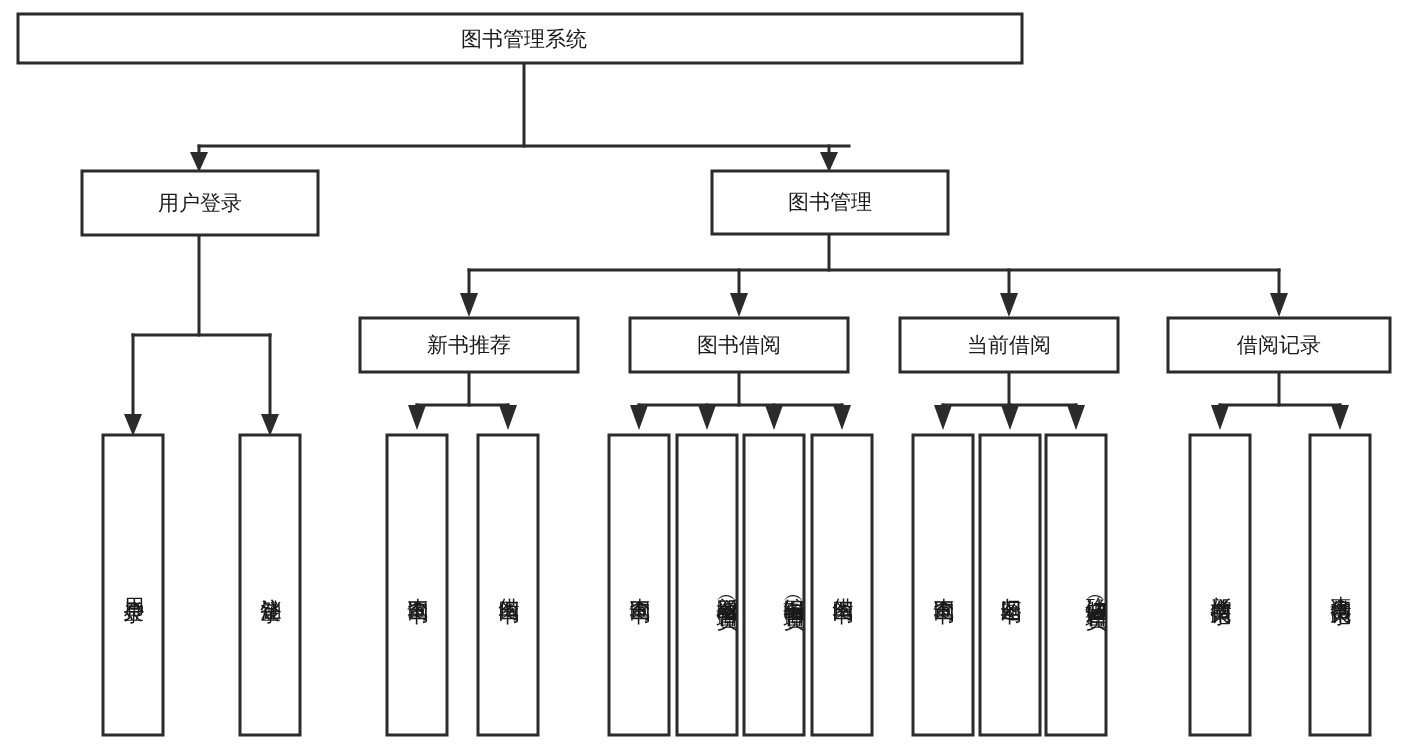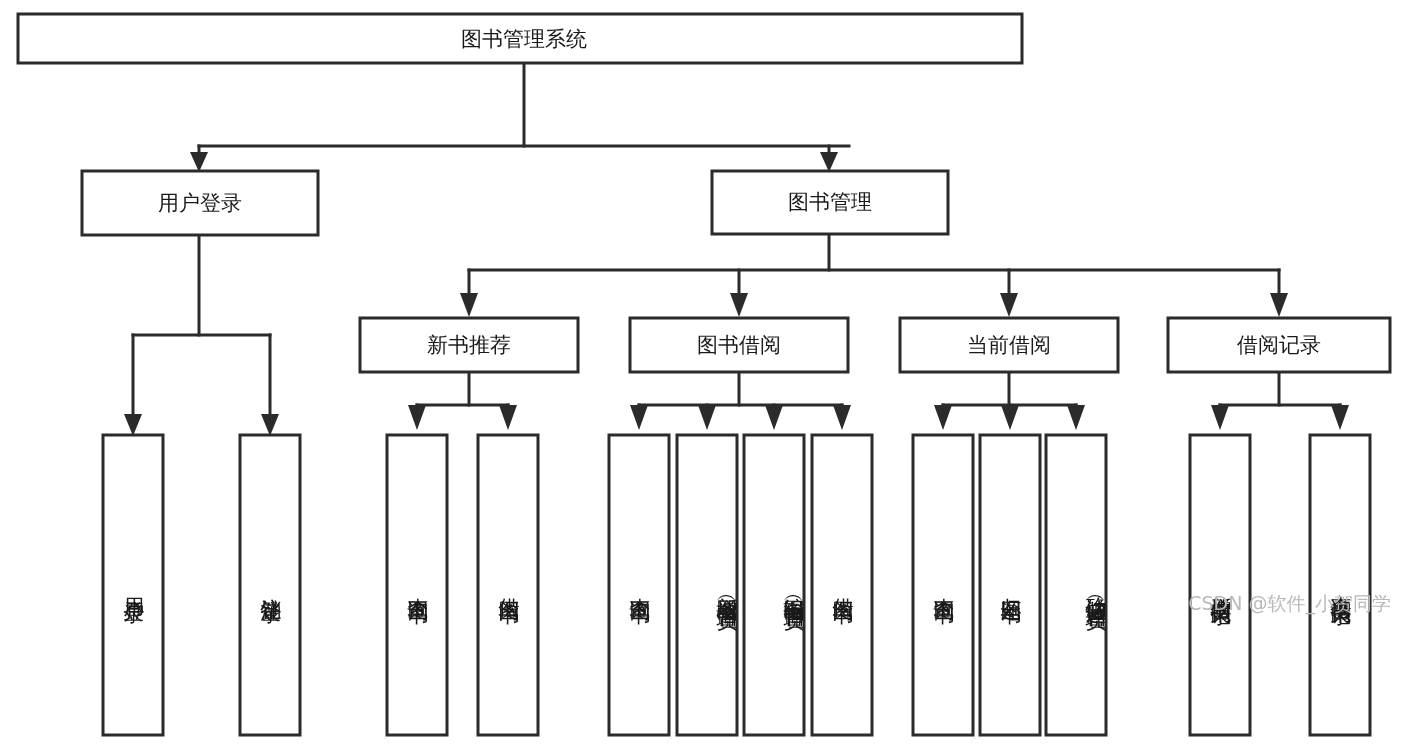--- a/index.html
+++ b/index.html
@@ -253,7 +253,6 @@
   <div class="leaf-label centered" style="left:1190px; top:435px; width:60px; height:300px;">新增借阅记录</div>
   <div class="leaf-label centered" style="left:1310px; top:435px; width:60px; height:300px;">查询借阅记录</div>
 
-  <div class="watermark">CSDN @软件_小贺同学</div>
 </div>
 
 </body></html>

